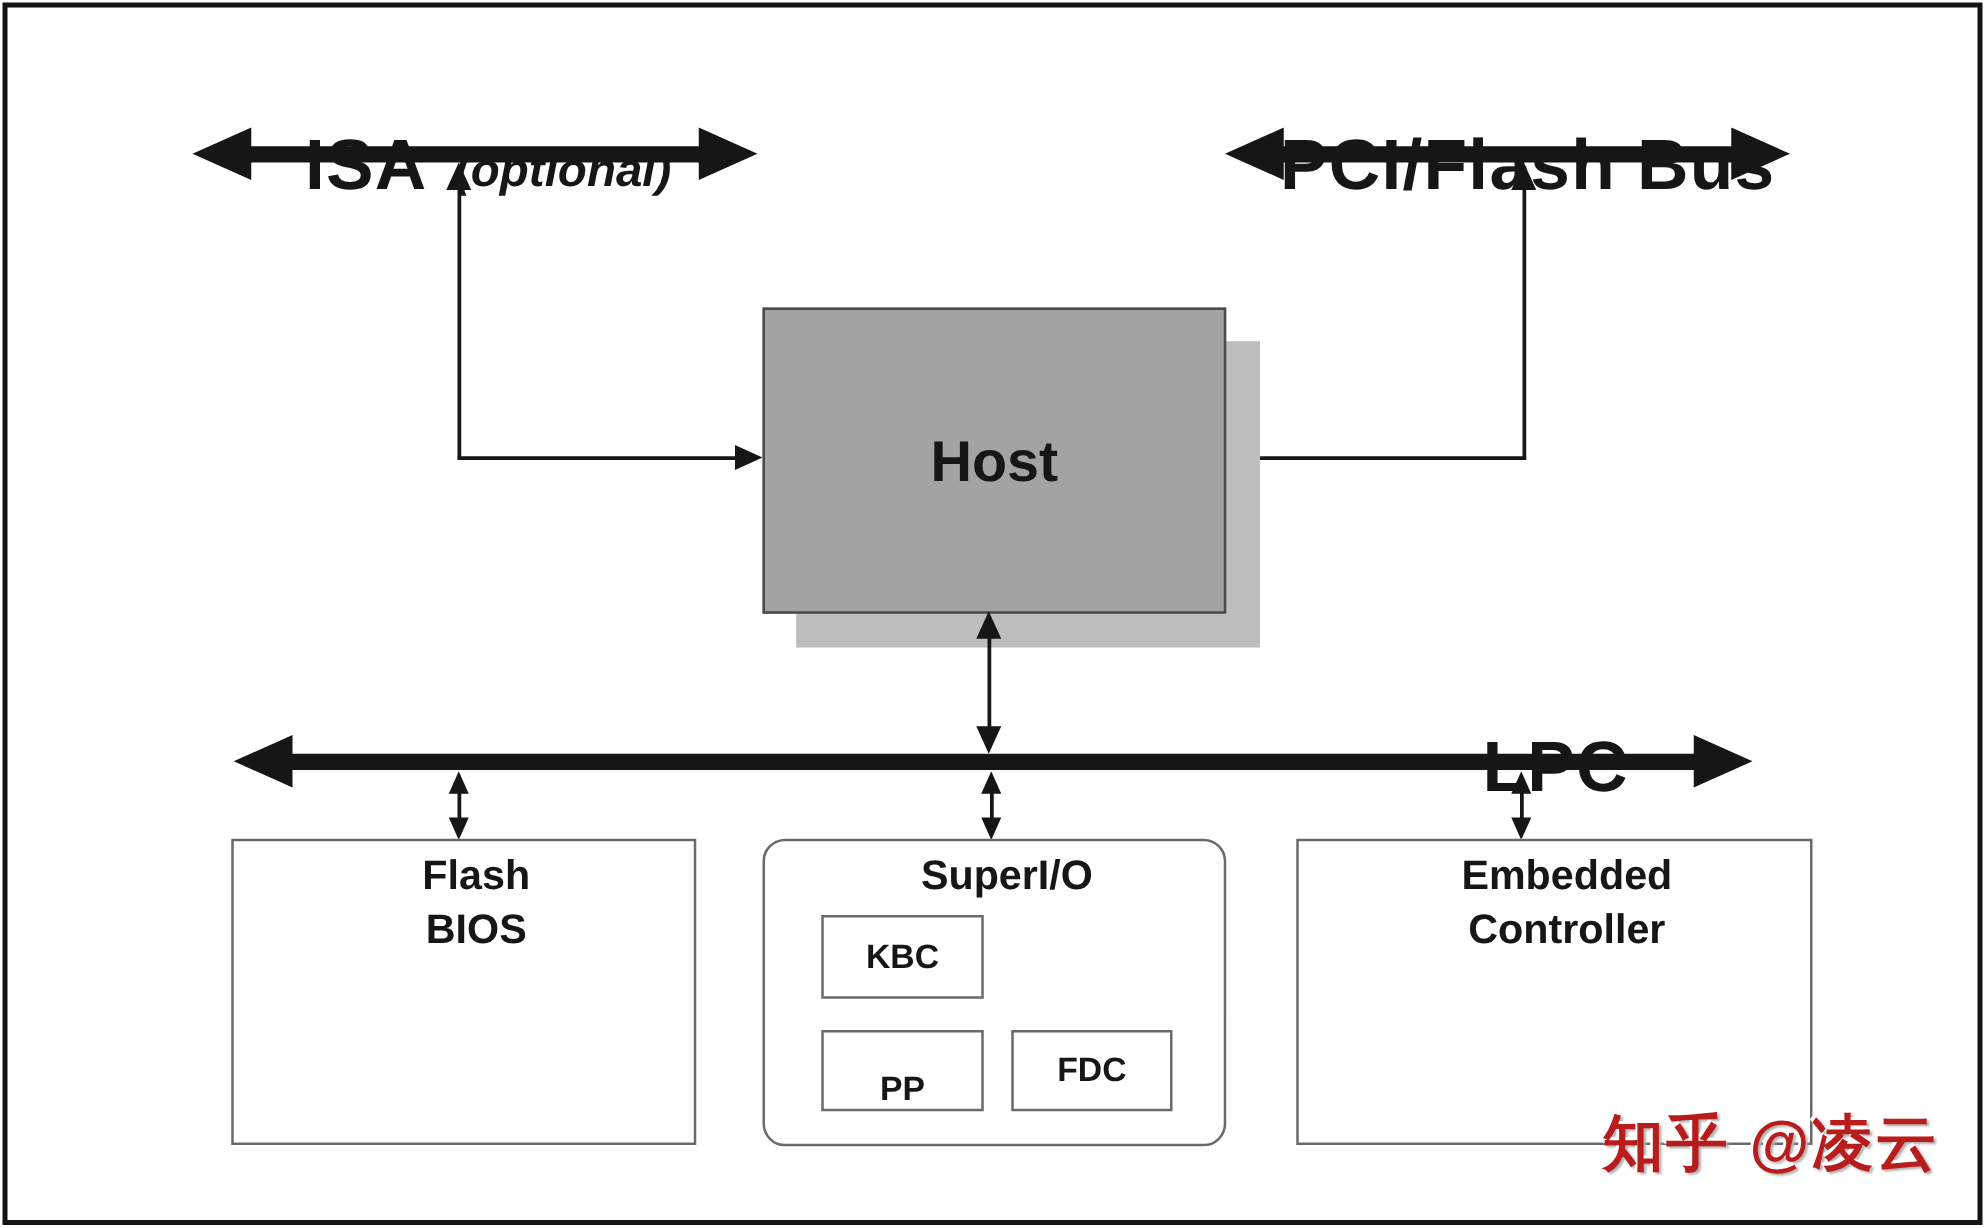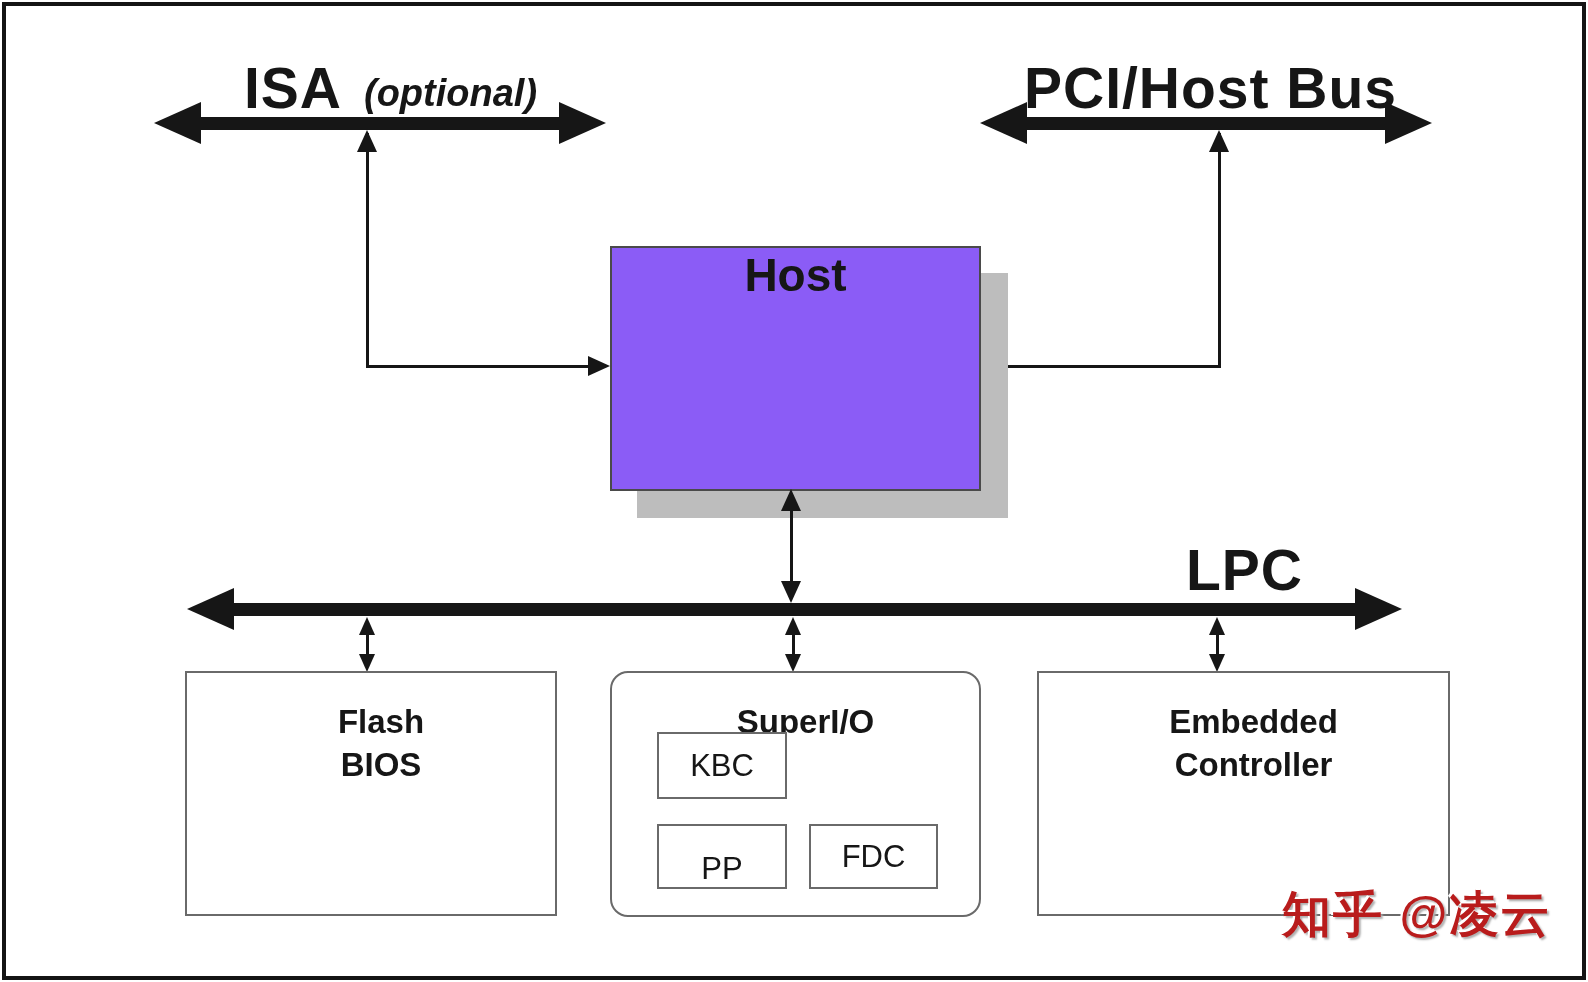--- a/index.html
+++ b/index.html
@@ -15,7 +15,7 @@
     color:var(--ink);overflow:hidden;
   }
   .frame{position:absolute;inset:2px;border:4px solid #141414;pointer-events:none;}
-  .abs{position:absolute;}
+  .abs{position:absolute;margin-top:44px;}
   
   .bus-title{font-size:57px;font-weight:800;letter-spacing:1px;line-height:1;}
   .bus-qual{font-size:38px;font-weight:700;font-style:italic;line-height:1;}

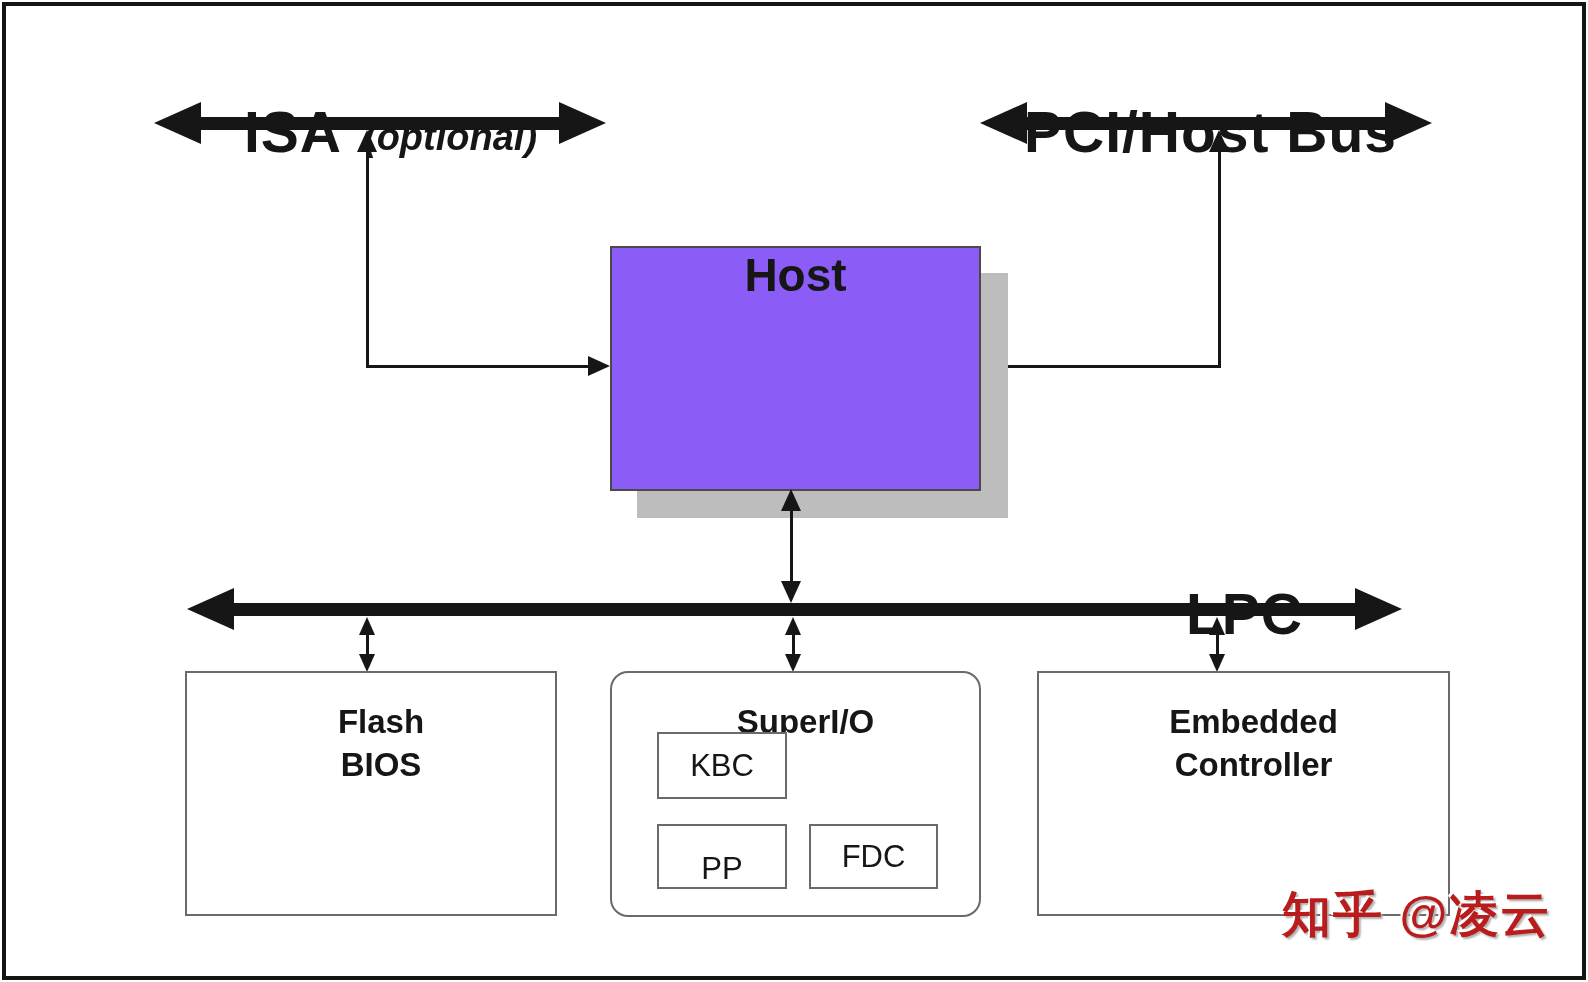--- a/index.html
+++ b/index.html
@@ -81,7 +81,7 @@
     <div class="tri big-right" style="left:559px;top:102px;"></div>
   </div>
 
-  <span class="abs bus-title" style="left:1024px;top:60px;">PCI/Host Bus</span>
+  <span class="abs bus-title" style="left:1024px;top:60px;">PCI/Flash Bus</span>
   <div>
     <div class="busbar" style="left:1004px;top:117px;width:386px;"></div>
     <div class="tri big-left" style="left:980px;top:102px;"></div>

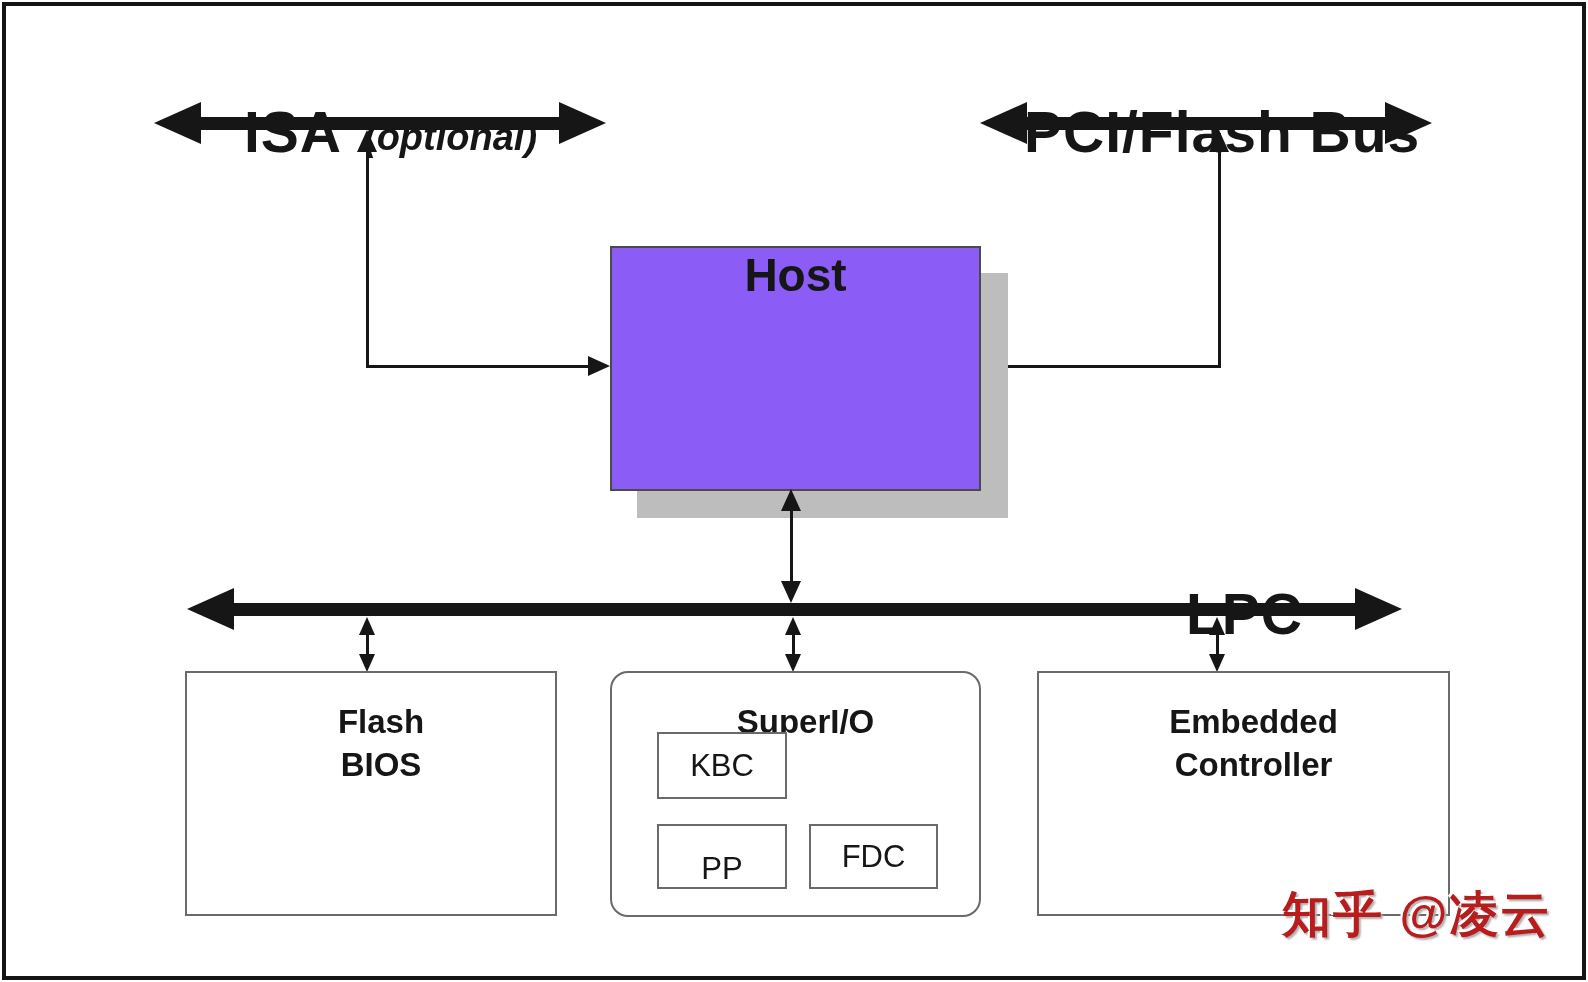--- a/index.html
+++ b/index.html
@@ -46,9 +46,9 @@
   
   .host-box{
     position:absolute;left:610px;top:246px;width:367px;height:241px;
-    background:#8b5cf6;border:2px solid var(--host-border);
+    background:#a3a3a3;border:2px solid var(--host-border);
     box-shadow:27px 27px 0 0 var(--shadow);
-    display:flex;justify-content:center;
+    display:flex;align-items:center;justify-content:center;
   }
   .node-box{
     position:absolute;width:368px;height:241px;background:#ffffff;

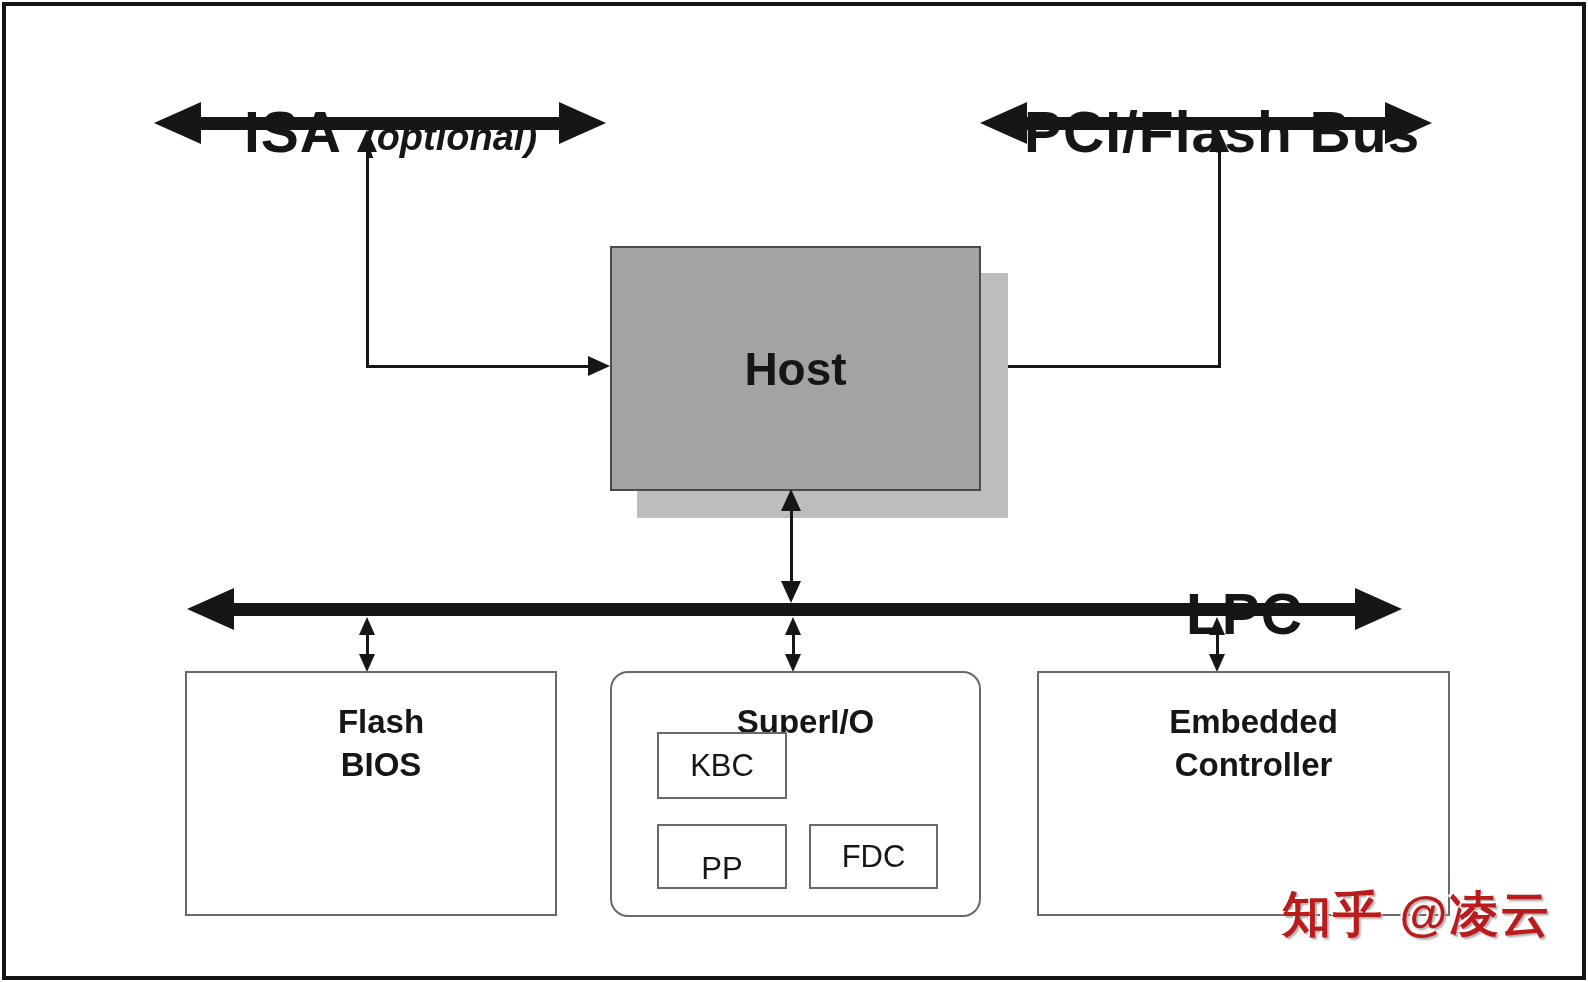--- a/index.html
+++ b/index.html
@@ -54,7 +54,7 @@
     position:absolute;width:368px;height:241px;background:#ffffff;
     border:2px solid var(--box-border);
   }
-  .node-box .box-label{position:absolute;top:28px;left:0;right:0;margin-left:20px;}
+  .node-box .box-label{position:absolute;top:6px;left:0;right:0;margin-left:20px;}
   .mod-box{
     position:absolute;background:#ffffff;border:2px solid var(--box-border);
     display:flex;align-items:center;justify-content:center;

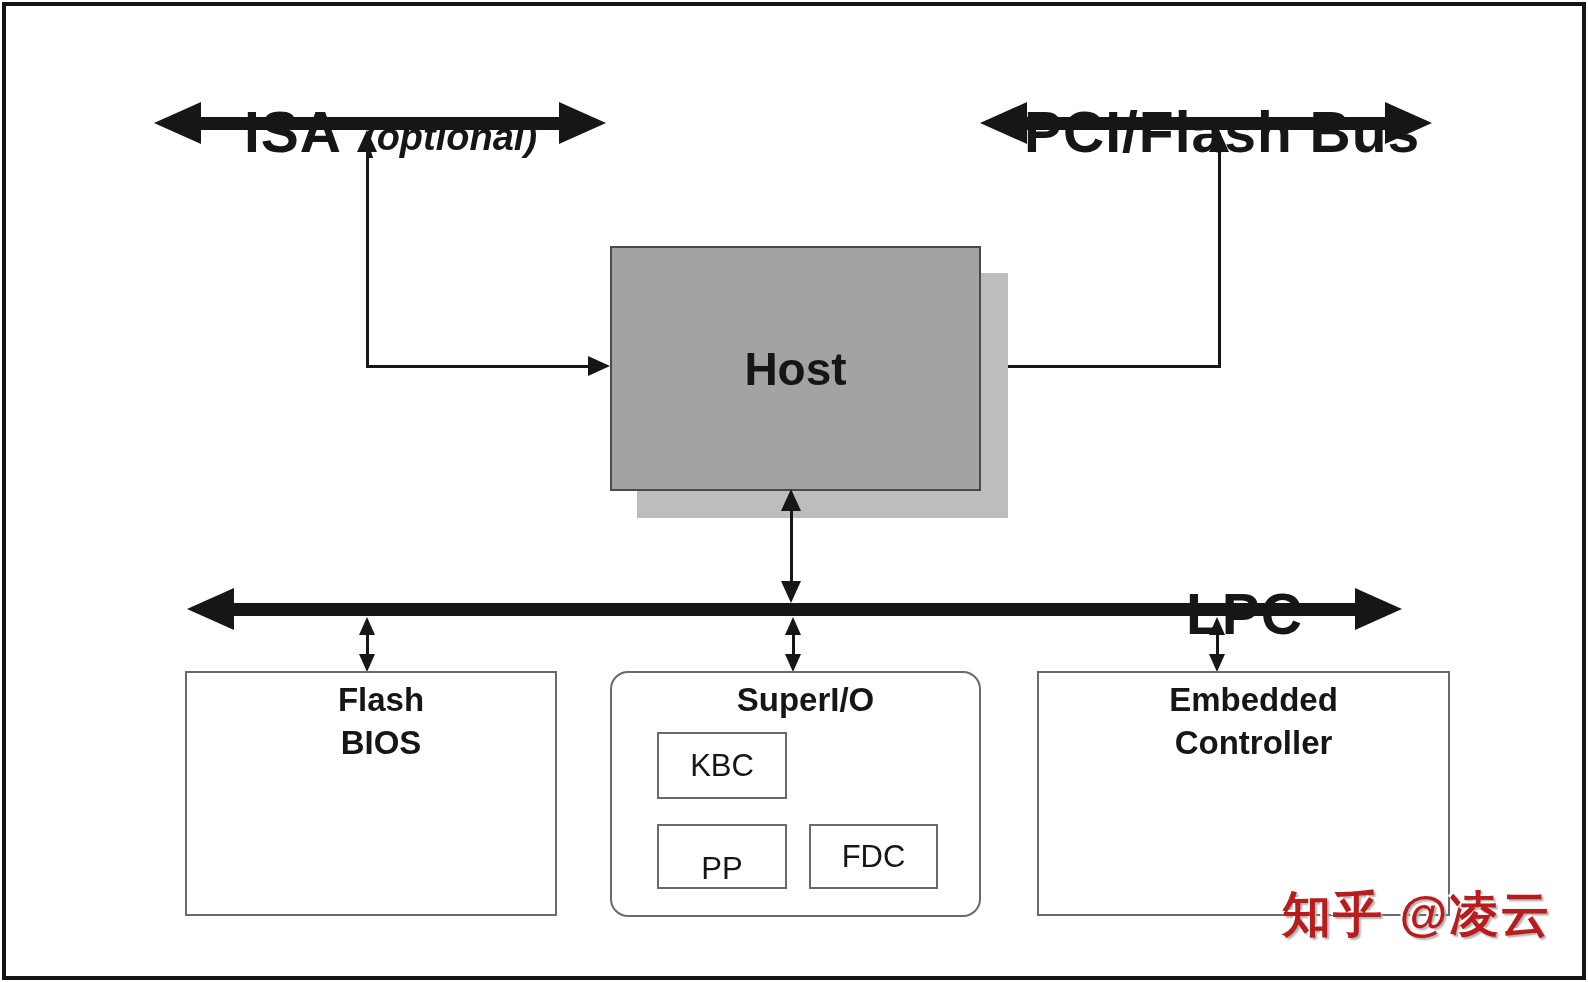--- a/index.html
+++ b/index.html
@@ -21,7 +21,7 @@
   .bus-qual{font-size:38px;font-weight:700;font-style:italic;line-height:1;}
   .host-label{font-size:46px;font-weight:800;}
   .box-label{font-size:33px;font-weight:800;line-height:1.3;text-align:center;white-space:pre-line;}
-  .mod-label{font-size:31px;font-weight:400;}
+  .mod-label{font-size:27px;font-weight:700;}
   
   .busbar{position:absolute;height:13px;background:var(--ink);}
   .vline{position:absolute;width:3px;background:var(--ink);}

